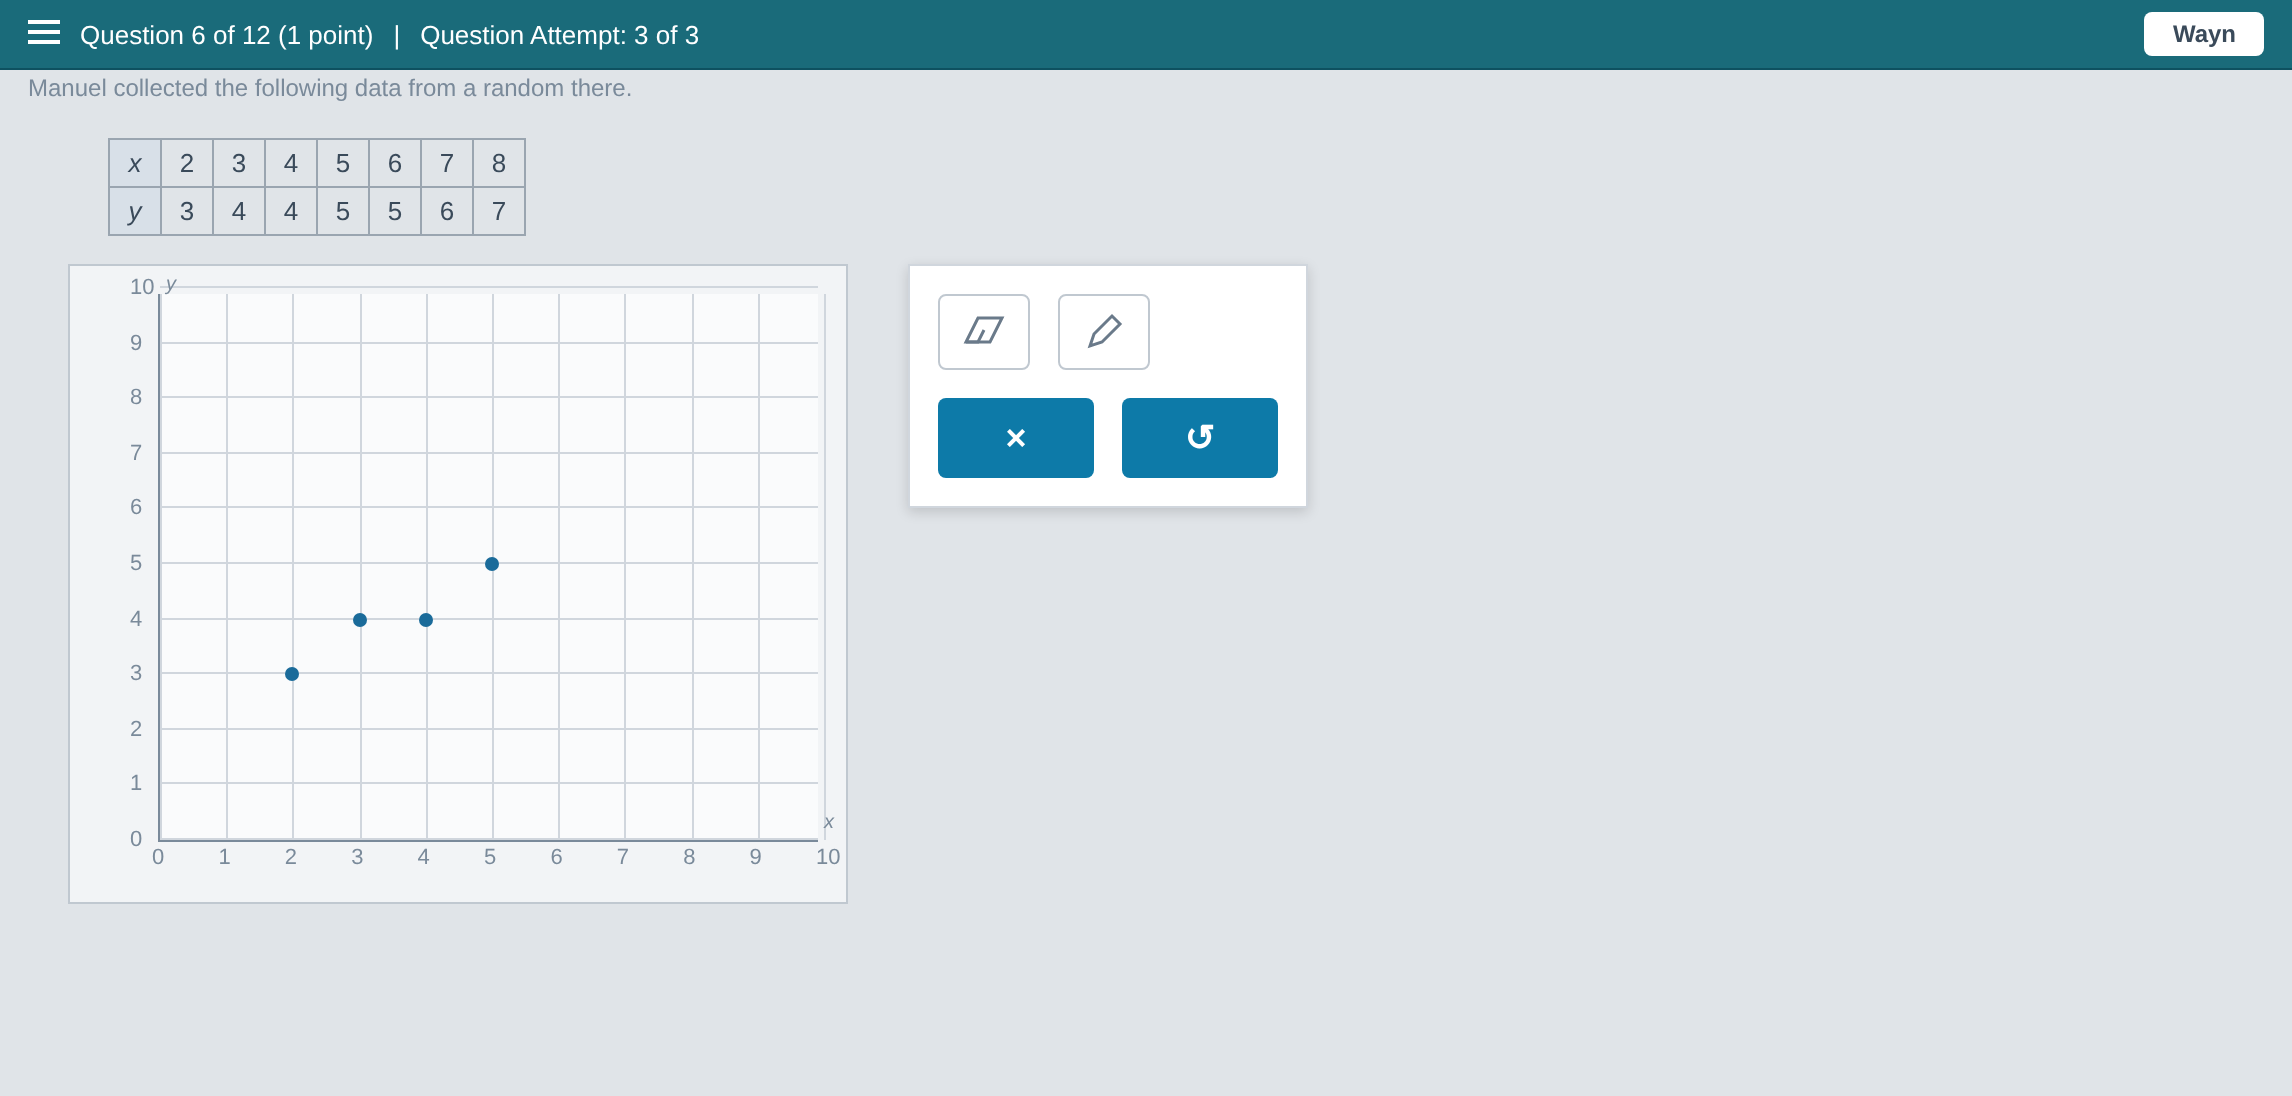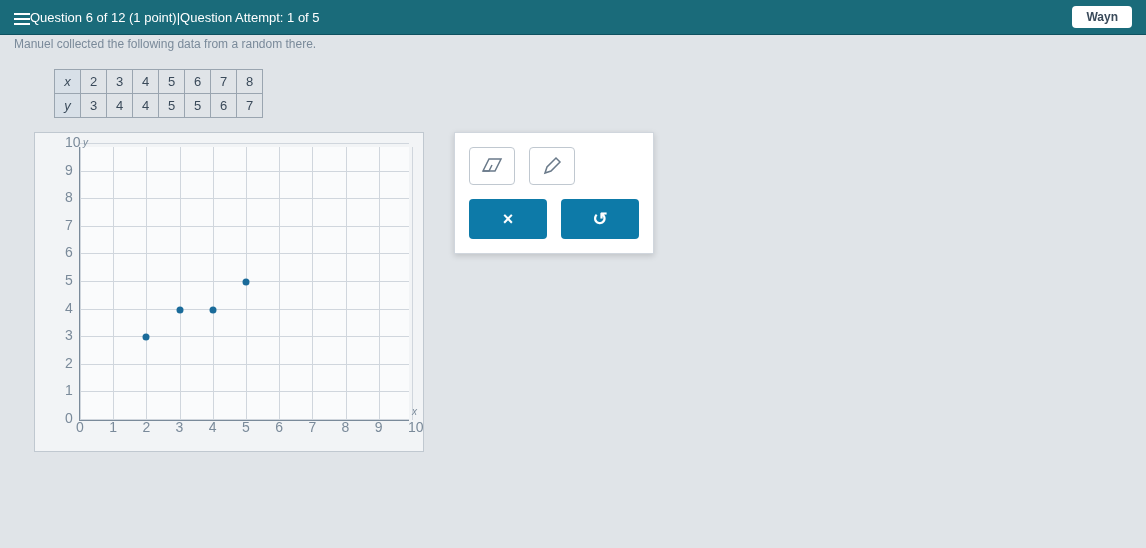--- a/index.html
+++ b/index.html
@@ -5,7 +5,7 @@
 *{box-sizing:border-box;margin:0;padding:0}
 body{font-family:Arial,Helvetica,sans-serif;background:#e0e4e8;width:1146px;height:548px;overflow:hidden;color:#3a4a5a}
 .header{background:#1a6b7a;color:#fff;padding:6px 14px;font-size:13px;display:flex;align-items:center;justify-content:space-between;border-bottom:1px solid #0e5160}
-.header-left{display:flex;align-items:flex-end}
+.header-left{display:flex;gap:10px;align-items:flex-start}
 .ham{width:16px;display:flex;flex-direction:column;gap:3px}
 .ham span{height:2px;background:#fff;display:block}
 .user-btn{background:#fff;color:#3a4a5a;padding:4px 14px;border-radius:4px;font-size:12px;font-weight:600}

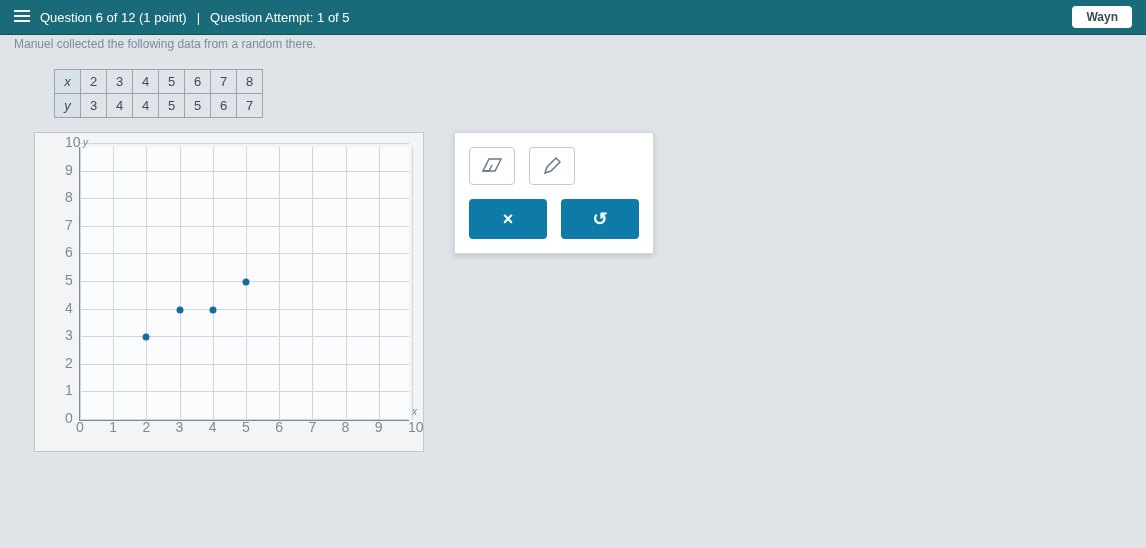--- a/index.html
+++ b/index.html
@@ -41,7 +41,7 @@
       </div>
     <span>Question 6 of 12 (1 point)</span>
     <span>|</span>
-    <span>Question Attempt: 1 of 5</span>
+    <span>Question Attempt: 3 of 3</span>
   </div>
   <div class="user-btn">Wayn</div>
 </div>

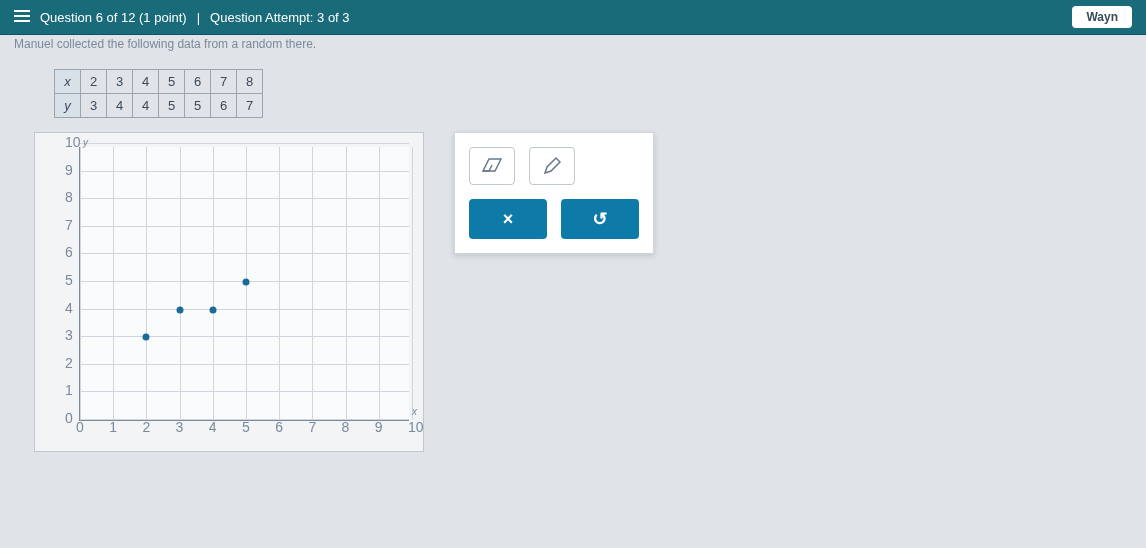--- a/index.html
+++ b/index.html
@@ -20,7 +20,7 @@
 .plot-wrap{background:#f2f4f6;border:1px solid #c0c8d0;padding:10px;width:390px;height:320px;position:relative}
 .plot-area{position:absolute;left:44px;top:14px;right:14px;bottom:30px;background:#fafbfc;border-left:1px solid #7a8a9a;border-bottom:1px solid #7a8a9a}
 .grid-v,.grid-h{position:absolute;background:#d0d6dd}
-.tick-x,.tick-y{position:absolute;font-size:14px;color:#7a8a9a}
+.tick-x,.tick-y{position:absolute;font-size:11px;color:#7a8a9a}
 .axlabel{position:absolute;font-size:10px;color:#7a8a9a;font-style:italic}
 .dot{position:absolute;width:7px;height:7px;border-radius:50%;background:#1a6b9a;transform:translate(-50%,50%)}
 .tools{display:flex;flex-direction:column;gap:14px;background:#fff;padding:14px;border:1px solid #d0d6dd;box-shadow:0 2px 6px rgba(0,0,0,.15);width:200px}

